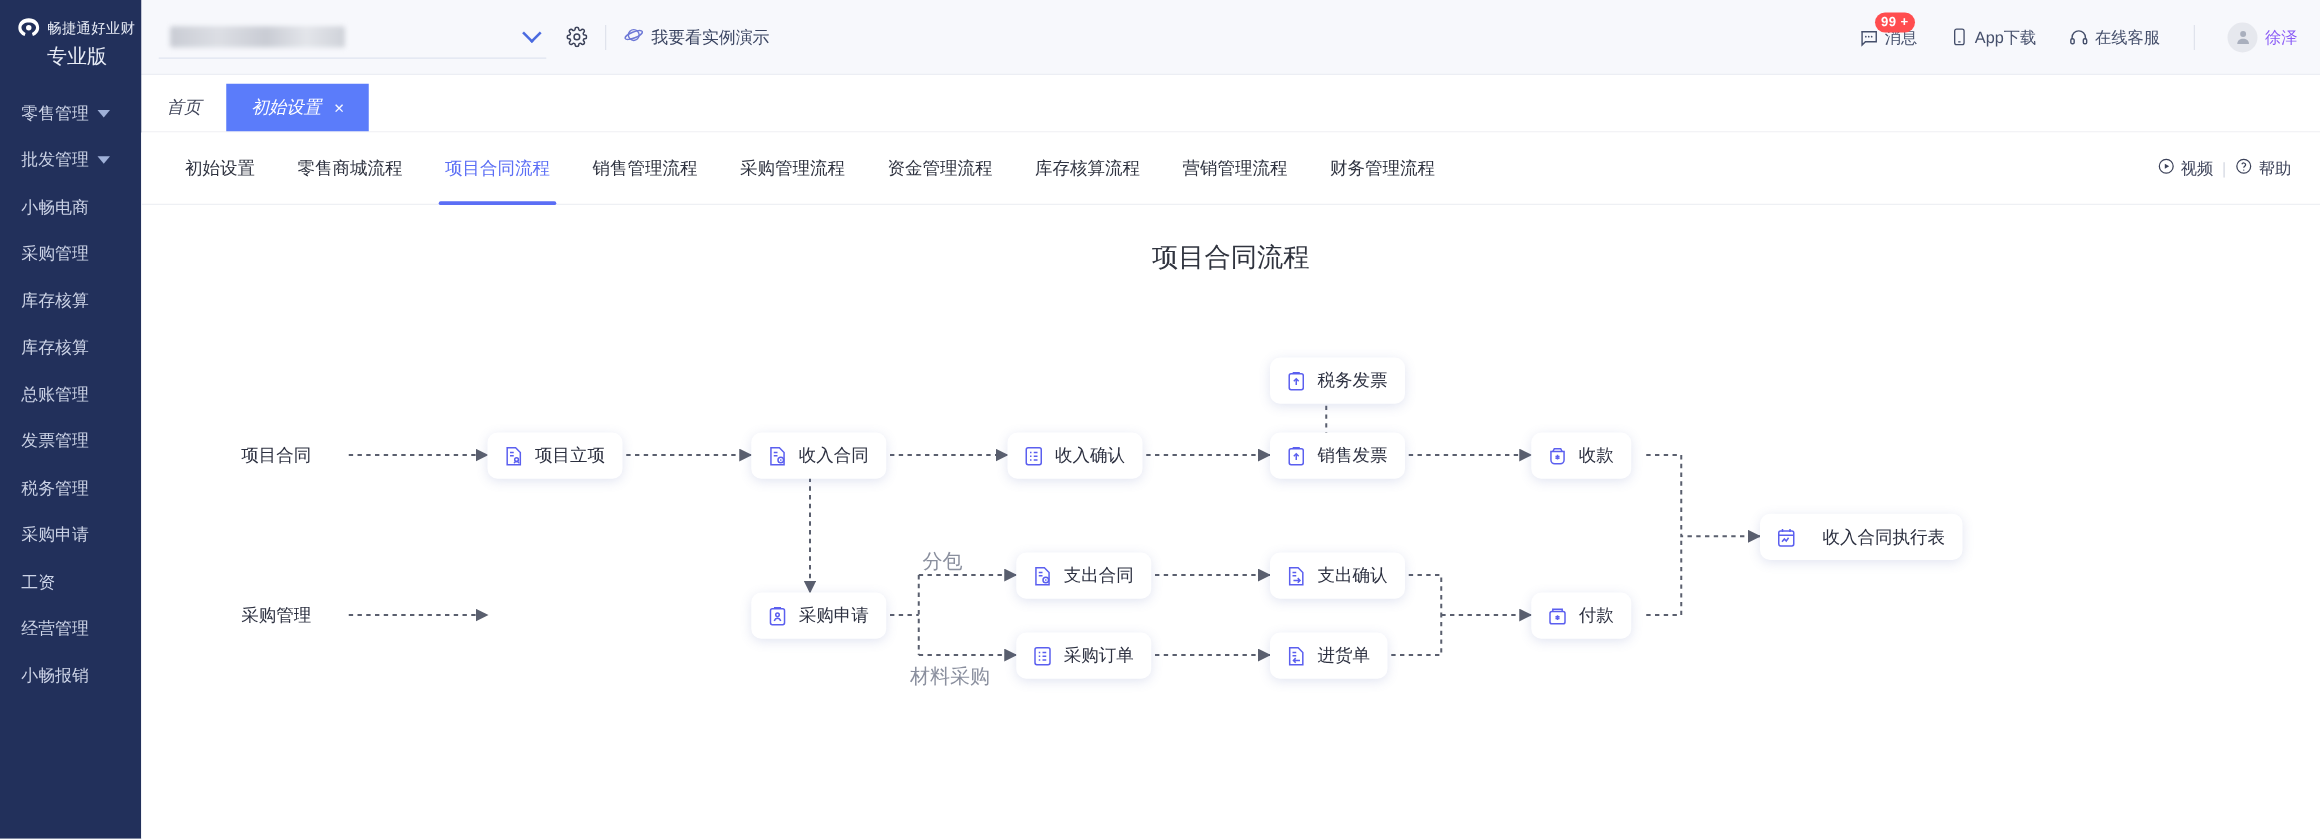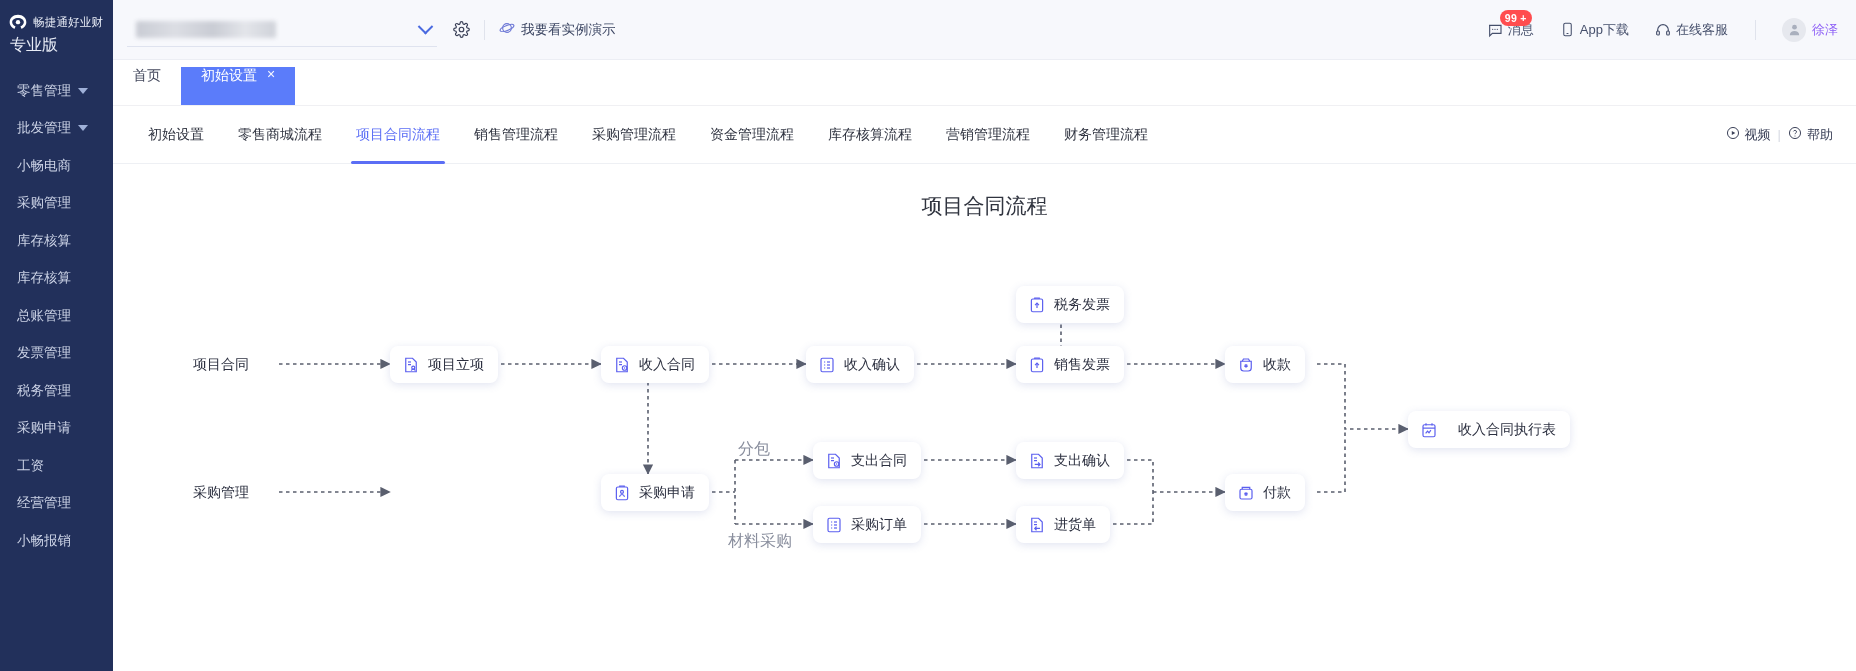--- a/index.html
+++ b/index.html
@@ -21,7 +21,7 @@
   }
   .logo-box {
     height: 60px; padding: 8px 0 0 8px;
-    display: flex; flex-direction: column; justify-content: center;
+    display: flex; flex-direction: column; justify-content: center; align-items: center;
   }
   .logo-row { display: flex; align-items: center; gap: 5px; }
   .logo-mark {

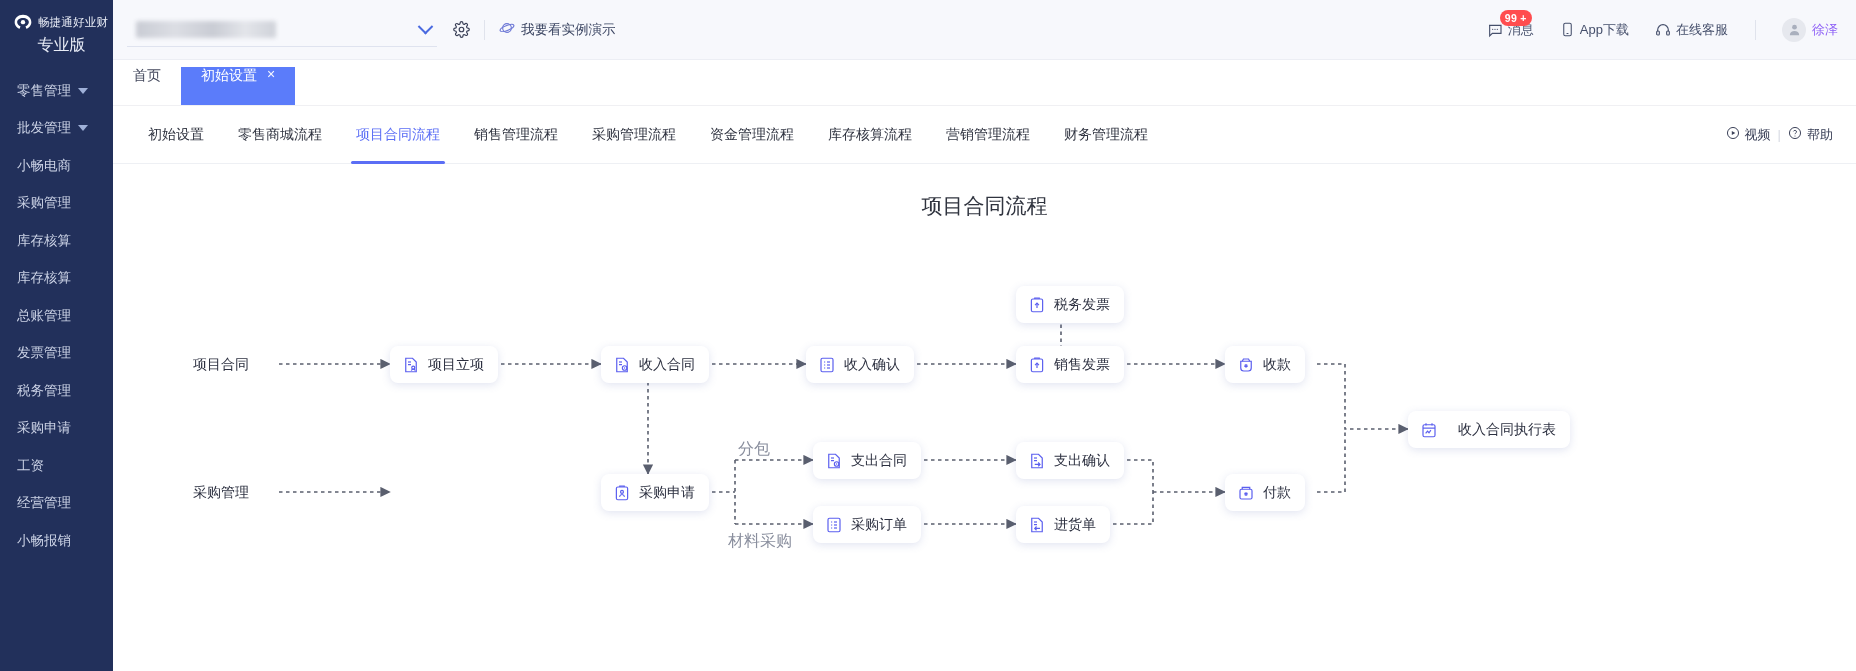--- a/index.html
+++ b/index.html
@@ -112,8 +112,8 @@
   }
   .wtab {
     height: 38px; min-width: 54px; padding: 0 20px;
-    display: flex; justify-content: center;
-    font-size: 14px; color: #43485c; cursor: pointer;
+    display: flex; align-items: center; justify-content: center;
+    font-size: 14px; color: #43485c; cursor: pointer; font-style: italic;
   }
   .wtab.active {
     background: #5b7cfa; color: #fff;

